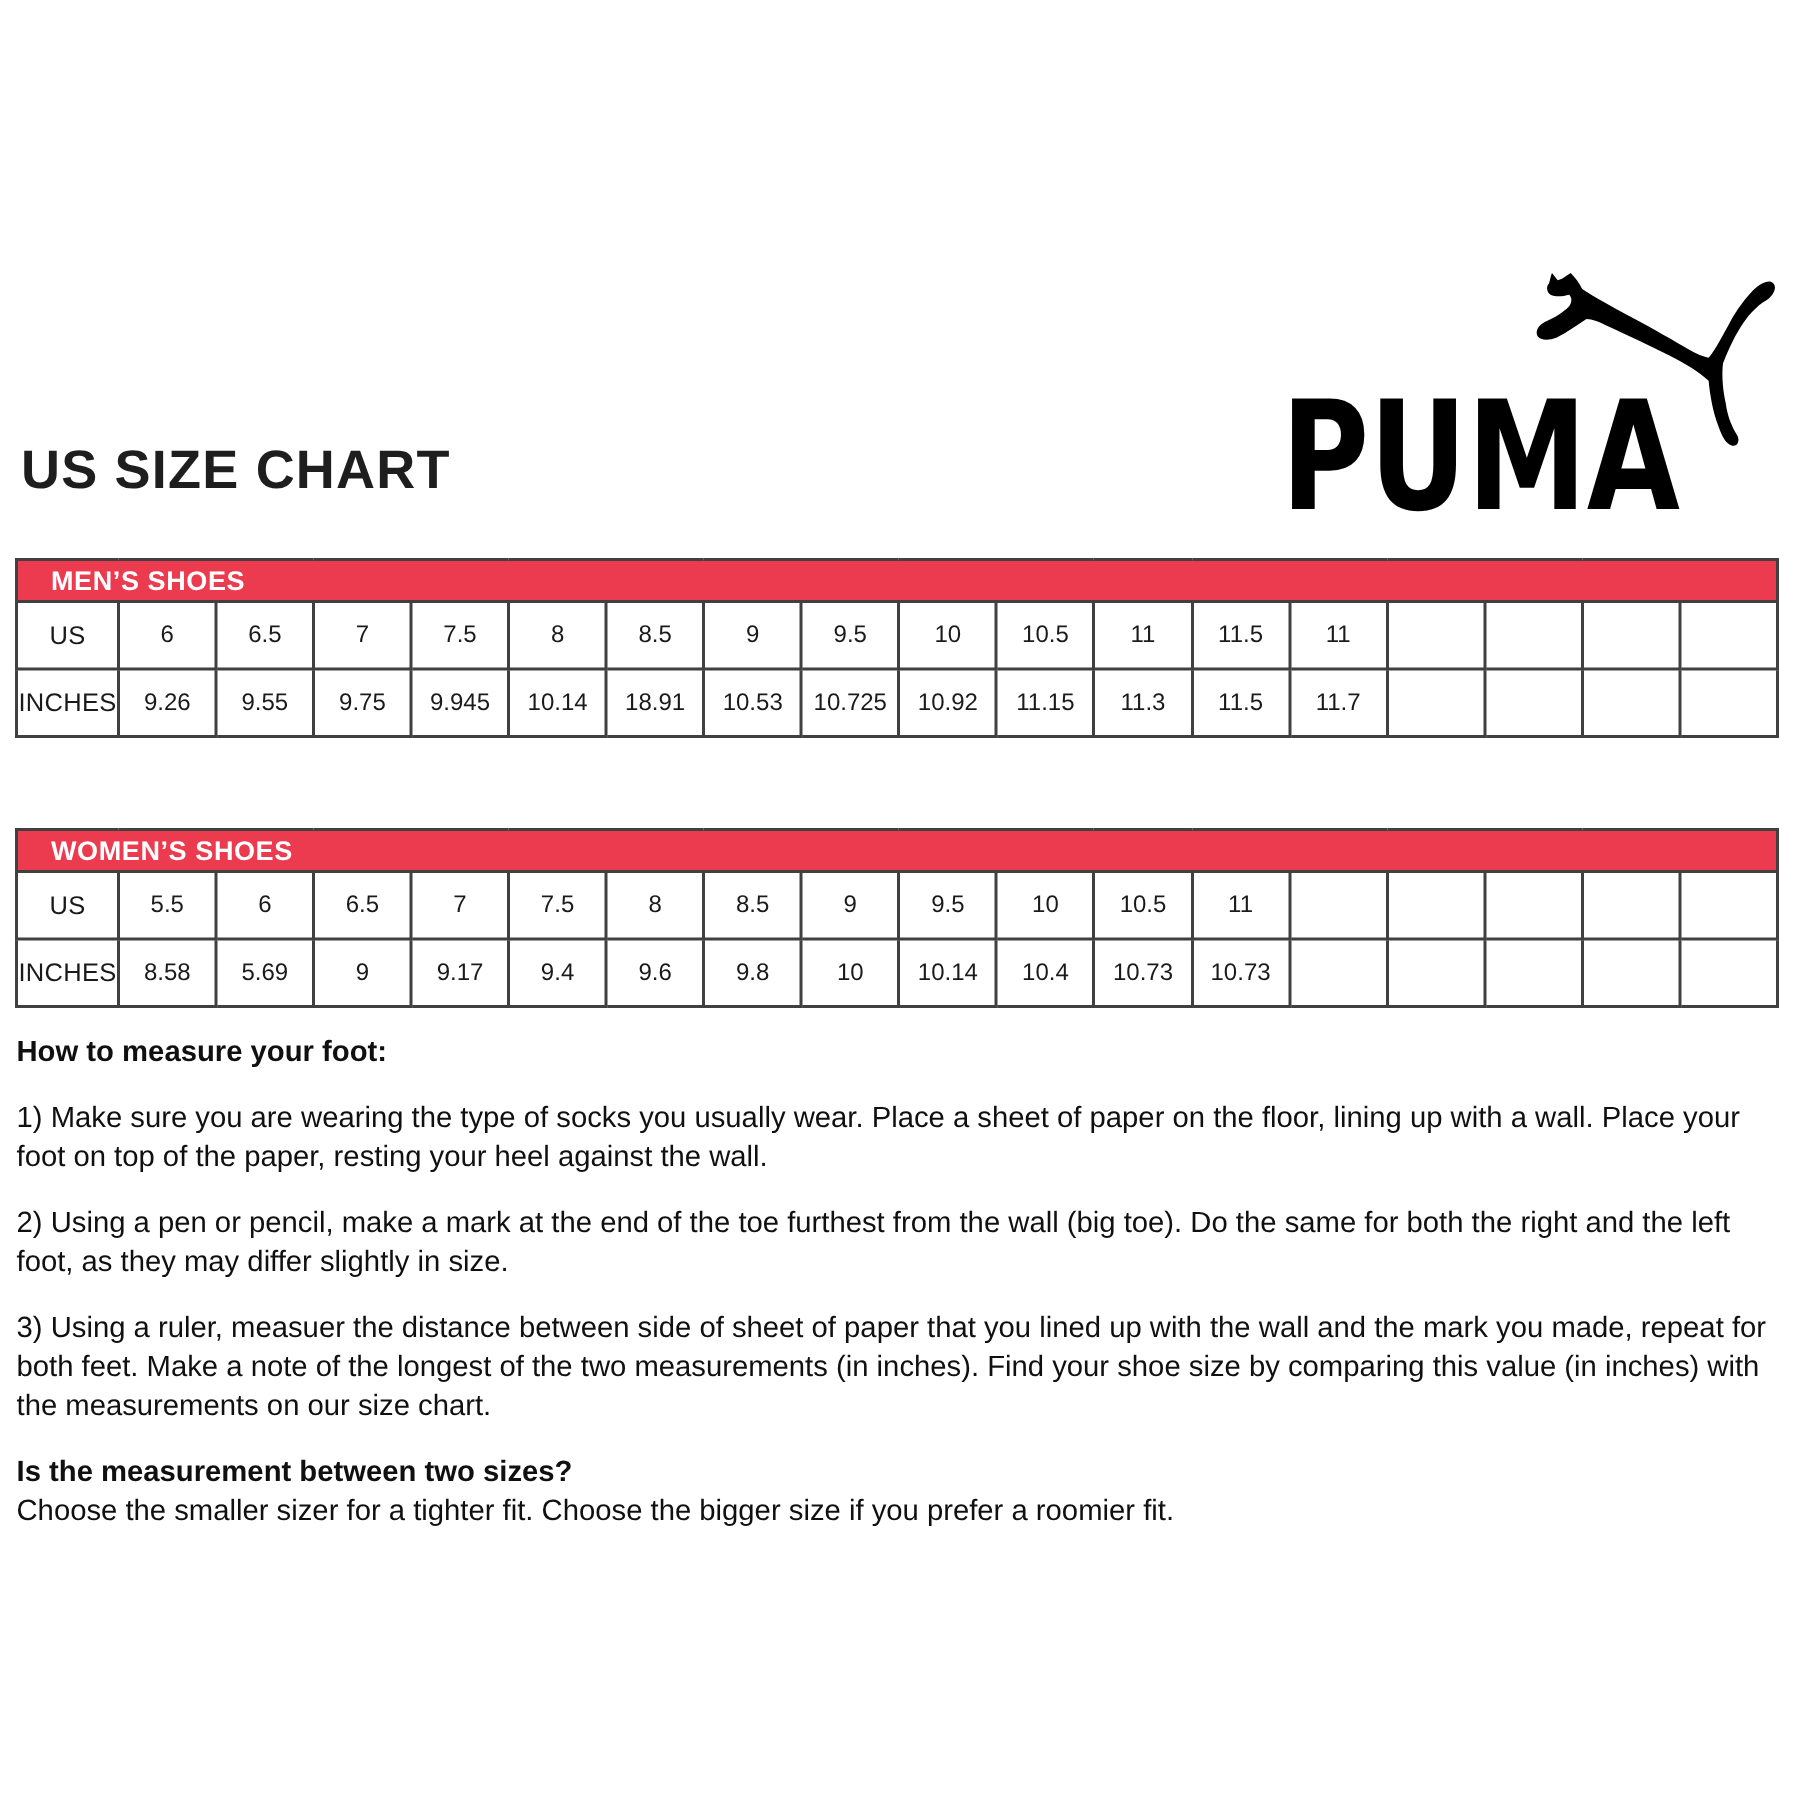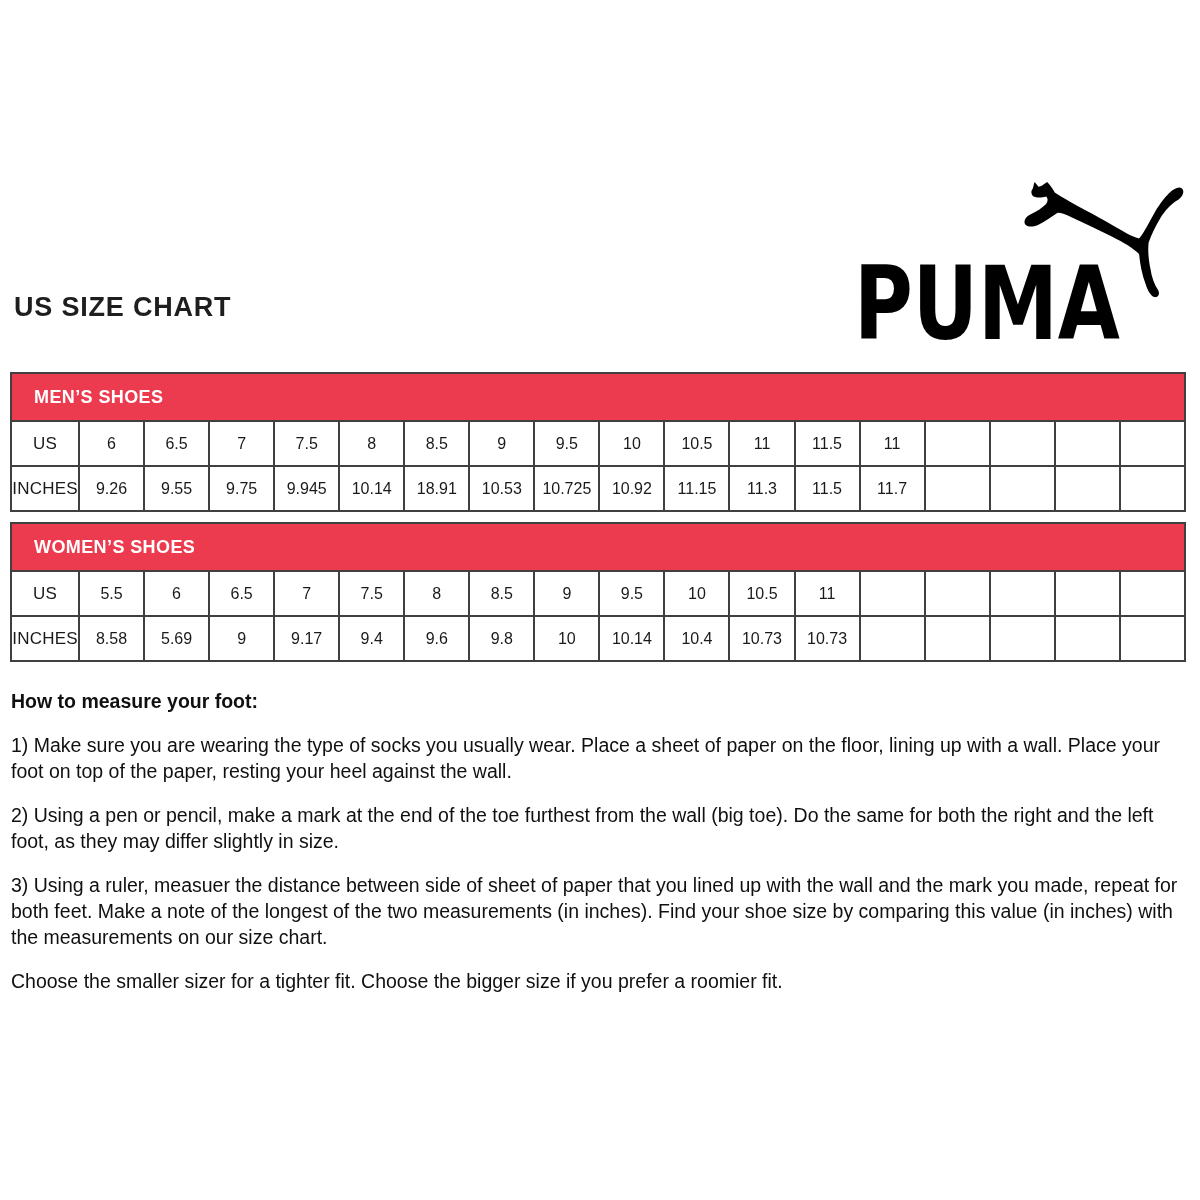--- a/index.html
+++ b/index.html
@@ -13,7 +13,7 @@
   
   .page-title {
     position:absolute; left:14px; top:292px;
-    font-size:27px; font-weight:bold; letter-spacing:0.8px; color:#1e1e1e;
+    font-size:36px; font-weight:bold; letter-spacing:0.8px; color:#1e1e1e;
   }
 
   

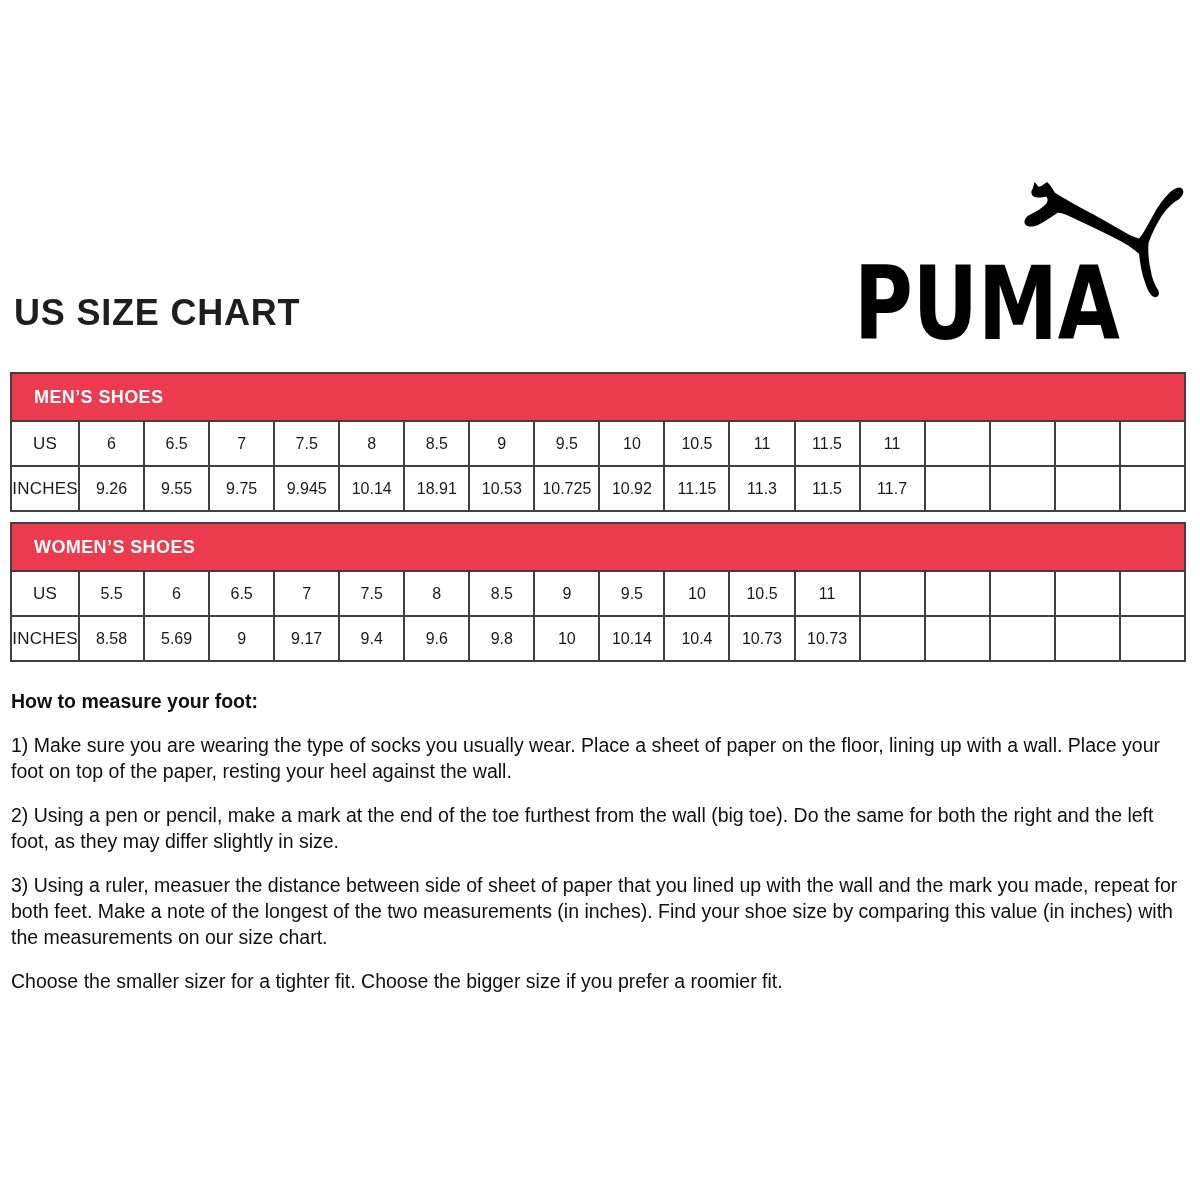--- a/index.html
+++ b/index.html
@@ -31,7 +31,7 @@
   .size-table col.label-col { width:68px; }
   .size-table th.band {
     background:var(--accent,#EC3A4E); color:#ffffff;
-    height:48px; text-align:left; padding-left:22px;
+    height:28px; text-align:left; padding-left:22px;
     font-size:18px; font-weight:bold; letter-spacing:0.4px;
     border:2px solid var(--grid,#404040);
   }

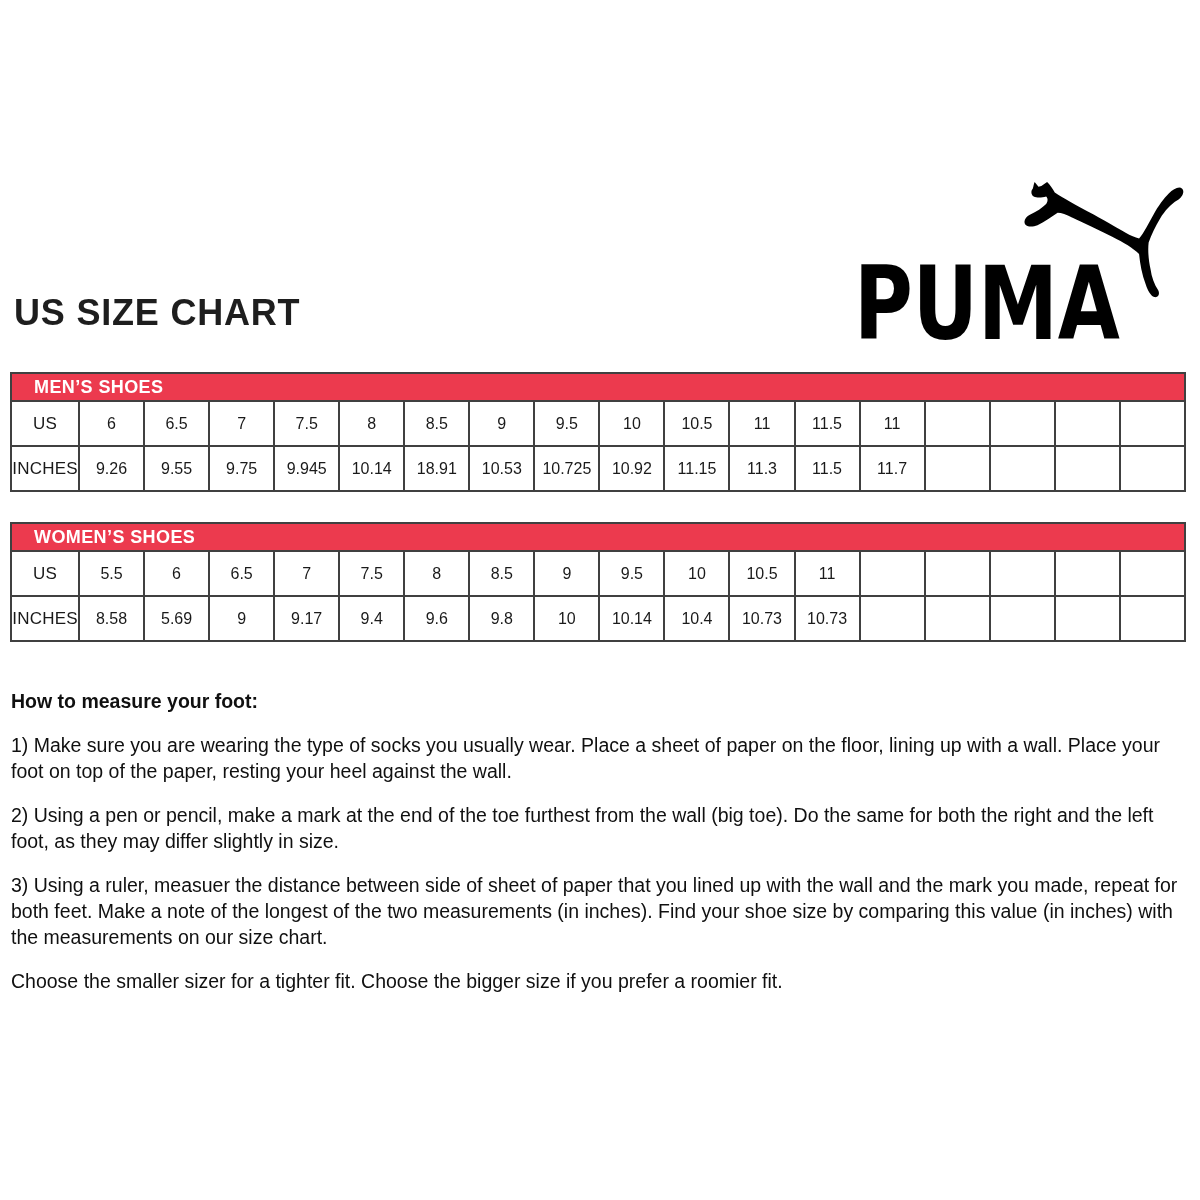--- a/index.html
+++ b/index.html
@@ -27,7 +27,7 @@
     border-collapse:collapse; table-layout:fixed;
   }
   .size-table.mens   { top:372px; }
-  .size-table.womens { top:522px;padding-left:44px; }
+  .size-table.womens { top:552px;padding-left:44px; }
   .size-table col.label-col { width:68px; }
   .size-table th.band {
     background:var(--accent,#EC3A4E); color:#ffffff;

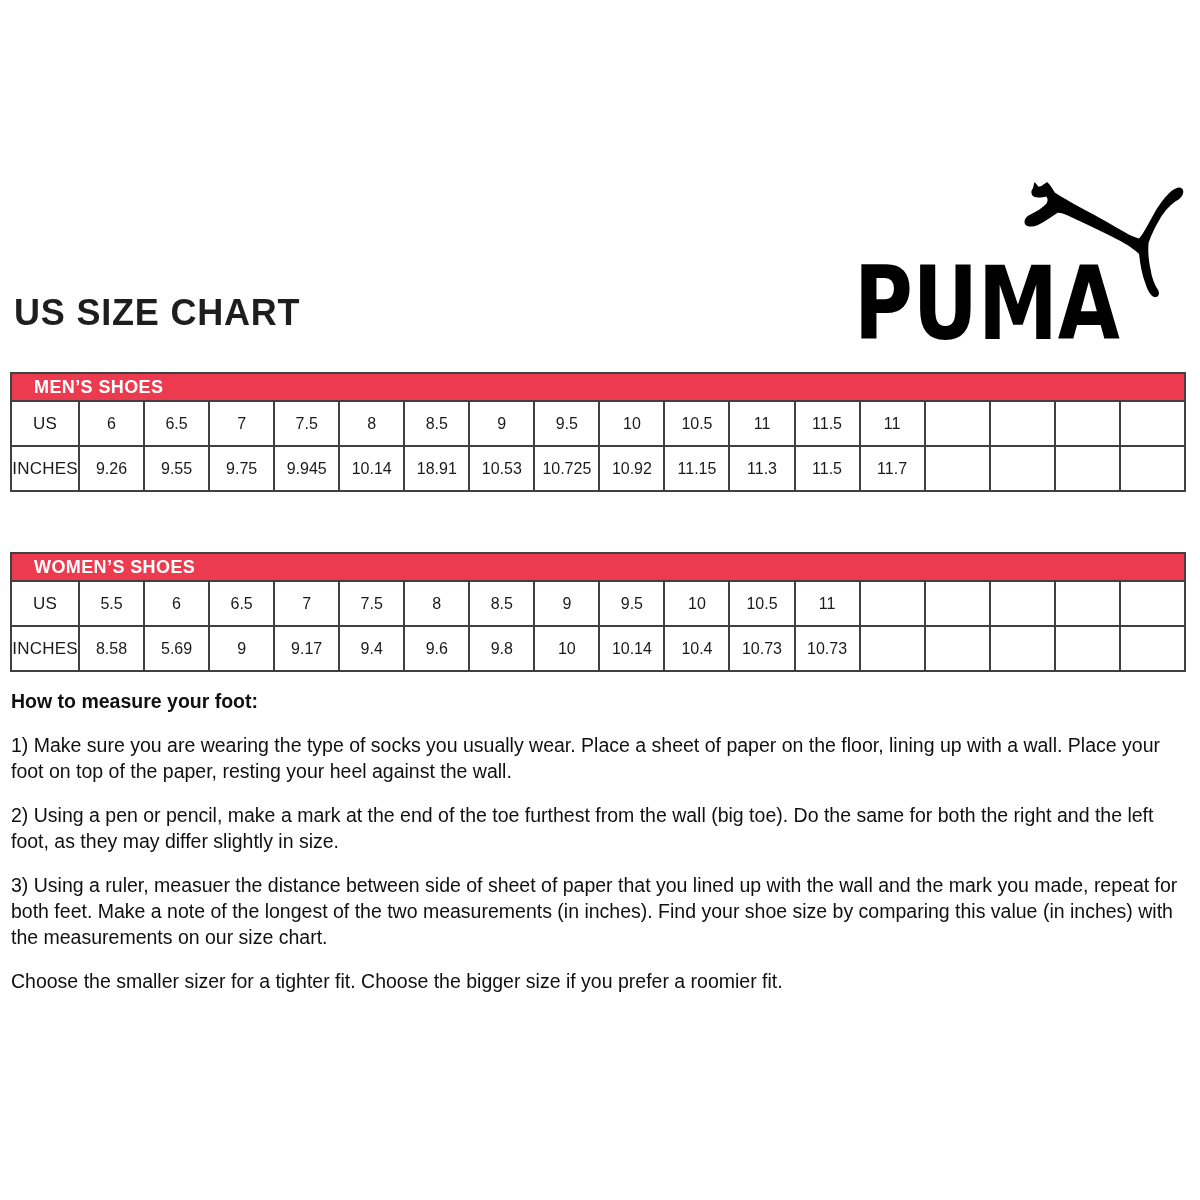--- a/index.html
+++ b/index.html
@@ -207,6 +207,7 @@
     <p>1) Make sure you are wearing the type of socks you usually wear. Place a sheet of paper on the floor, lining up with a wall. Place your foot on top of the paper, resting your heel against the wall.</p>
     <p>2) Using a pen or pencil, make a mark at the end of the toe furthest from the wall (big toe). Do the same for both the right and the left foot, as they may differ slightly in size.</p>
     <p>3) Using a ruler, measuer the distance between side of sheet of paper that you lined up with the wall and the mark you made, repeat for both feet. Make a note of the longest of the two measurements (in inches). Find your shoe size by comparing this value (in inches) with the measurements on our size chart.</p>
+    <h3 class="tight">Is the measurement between two sizes?</h3>
     <p class="last">Choose the smaller sizer for a tighter fit. Choose the bigger size if you prefer a roomier fit.</p>
   </div>
 

